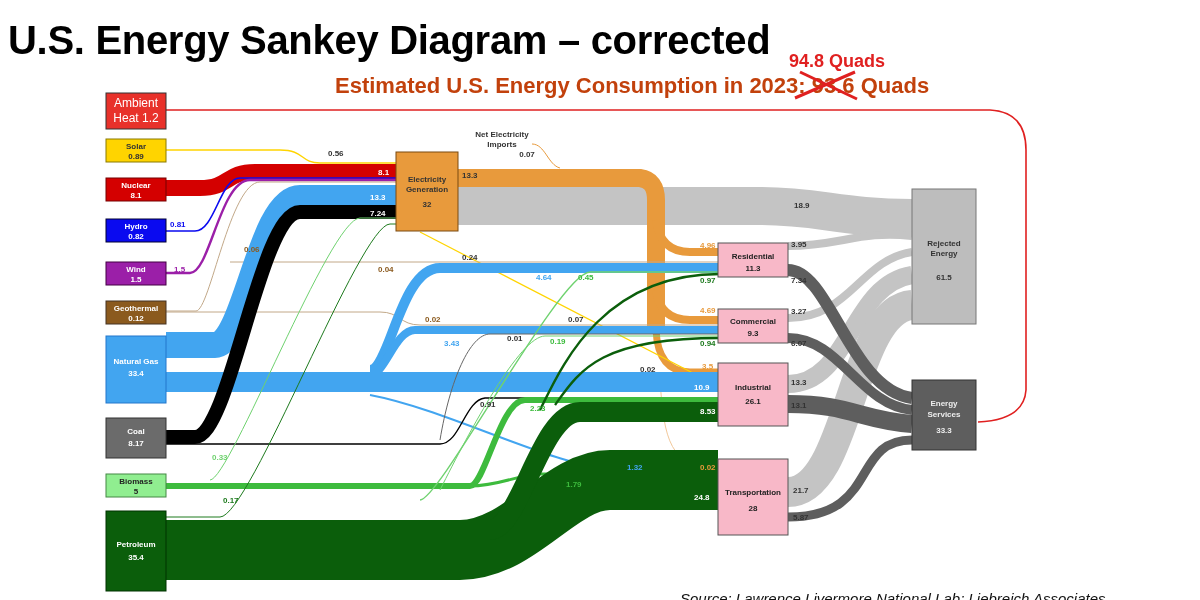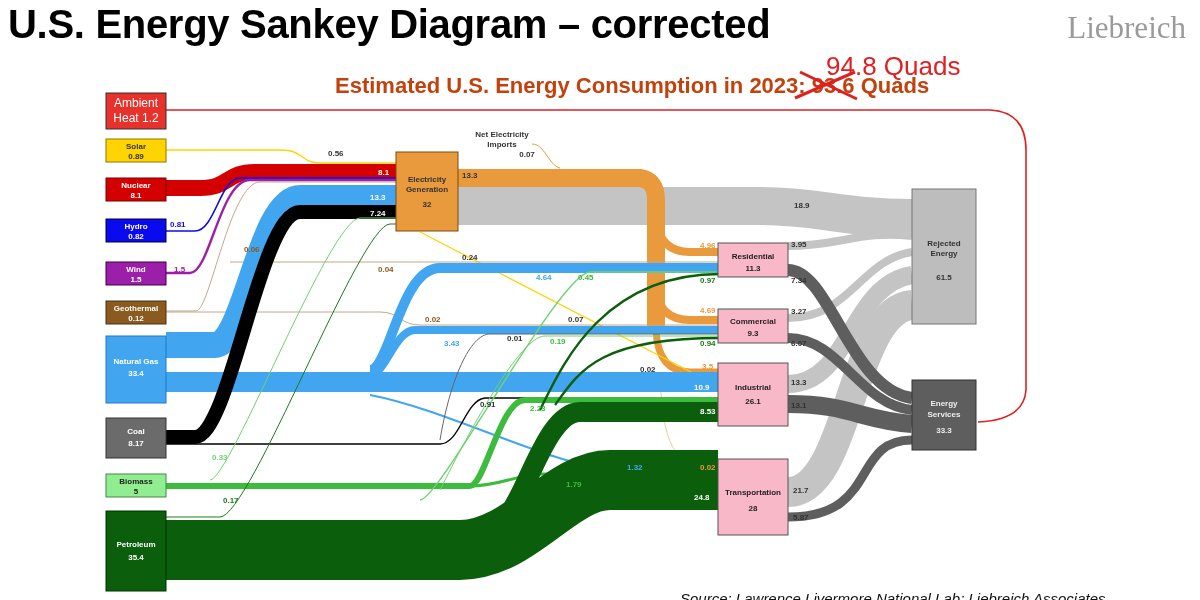--- a/index.html
+++ b/index.html
@@ -4,7 +4,7 @@
 <style>
   html, body { margin:0; padding:0; background:#ffffff; }
   body { width:1200px; height:600px; position:relative; overflow:hidden; font-family:"Liberation Sans", sans-serif; }
-  .main-title { position:absolute; left:8px; top:2px; font-size:40px; font-weight:bold; color:#000; letter-spacing:-0.3px; white-space:nowrap; }
+  .main-title { position:absolute; left:8px; top:18px; font-size:40px; font-weight:bold; color:#000; letter-spacing:-0.3px; white-space:nowrap; }
   .brand { position:absolute; right:14px; top:14px; font-family:"Liberation Serif", serif; color:#9a9a9a; font-size:31px; line-height:28px; text-align:center; }
   .brand div { white-space:nowrap; }
   .subtitle { position:absolute; left:335px; top:73px; font-size:22px; font-weight:bold; color:#c2410c; white-space:nowrap; }

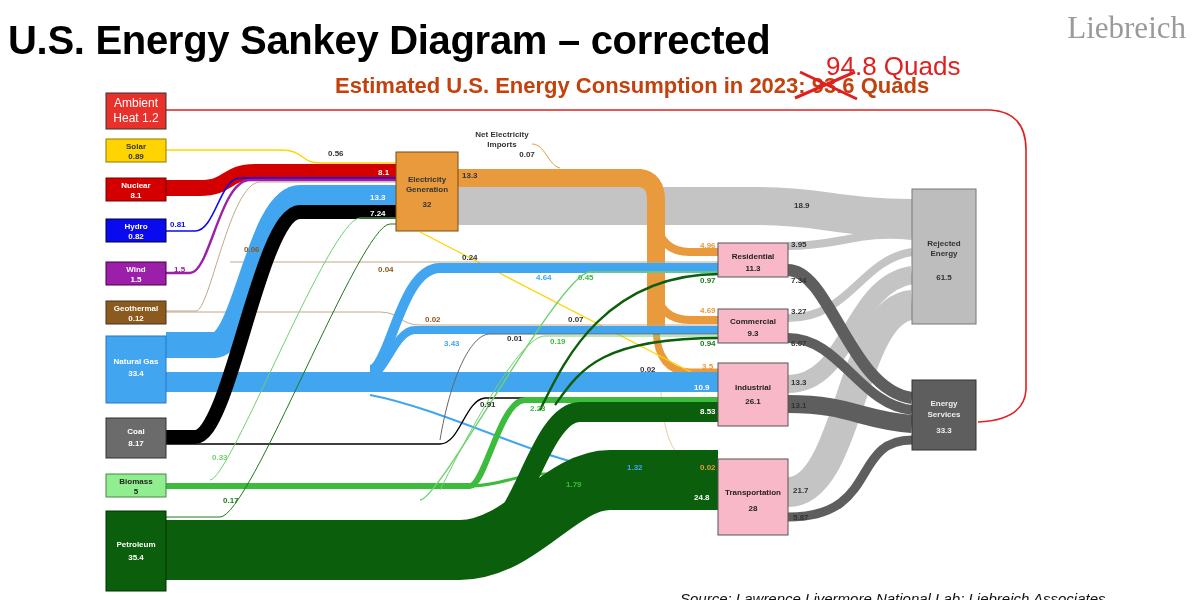--- a/index.html
+++ b/index.html
@@ -20,7 +20,6 @@
 
 <div class="main-title">U.S. Energy Sankey Diagram – corrected</div>
 <div class="brand">
-  <div>Liebreich</div>
 </div>
 <div class="subtitle">
   <span>Estimated U.S. Energy Consumption in 2023: </span><span class="old">93.6 Quads</span>

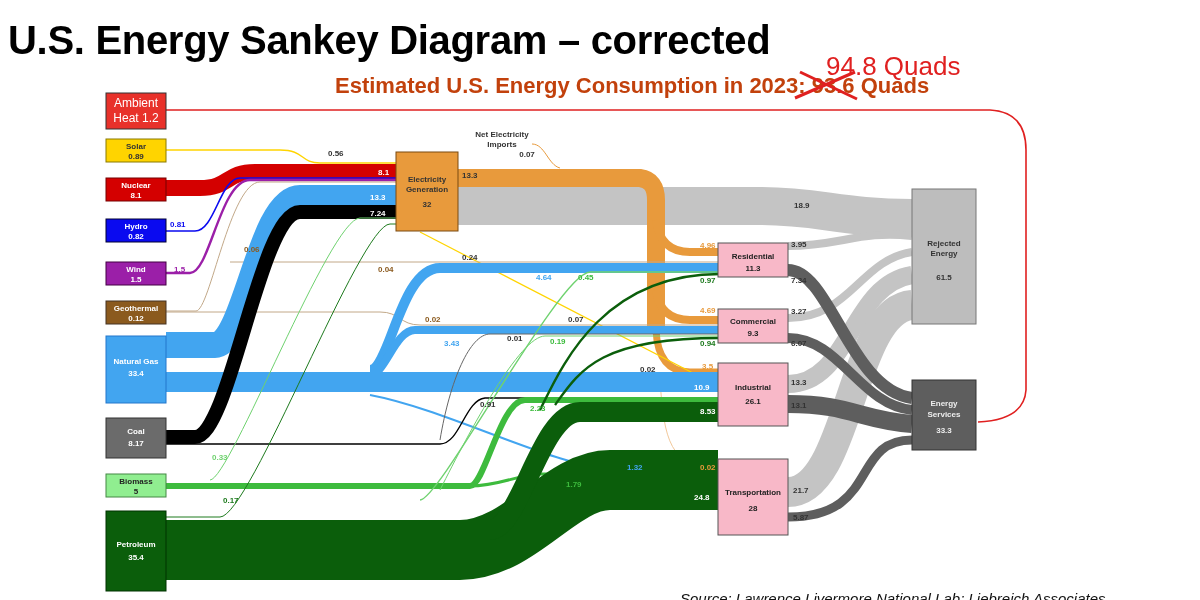--- a/index.html
+++ b/index.html
@@ -9,7 +9,7 @@
   .brand div { white-space:nowrap; }
   .subtitle { position:absolute; left:335px; top:73px; font-size:22px; font-weight:bold; color:#c2410c; white-space:nowrap; }
   .subtitle .old { position:relative; }
-  .correction { position:absolute; left:826px; top:51px; font-size:26px; font-weight:normal; color:#e02020; white-space:nowrap; }
+  .correction { position:absolute; left:789px; top:51px; font-size:18px; font-weight:bold; color:#e02020; white-space:nowrap; }
   .source { position:absolute; left:680px; top:590px; font-size:15px; font-style:italic; color:#111; white-space:nowrap; }
   svg#sankey { position:absolute; left:0; top:0; }
   .node text, svg text { font-family:"Liberation Sans", sans-serif; }

